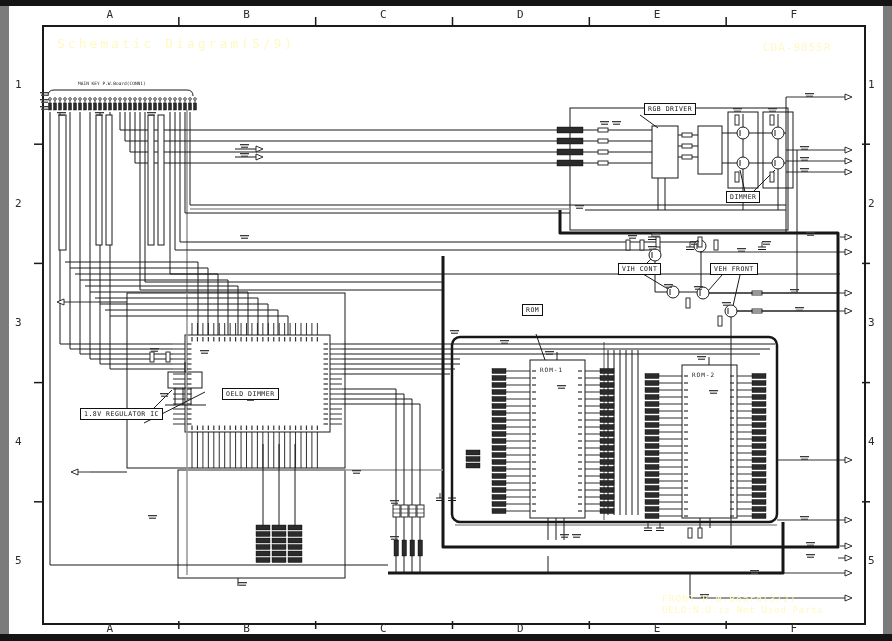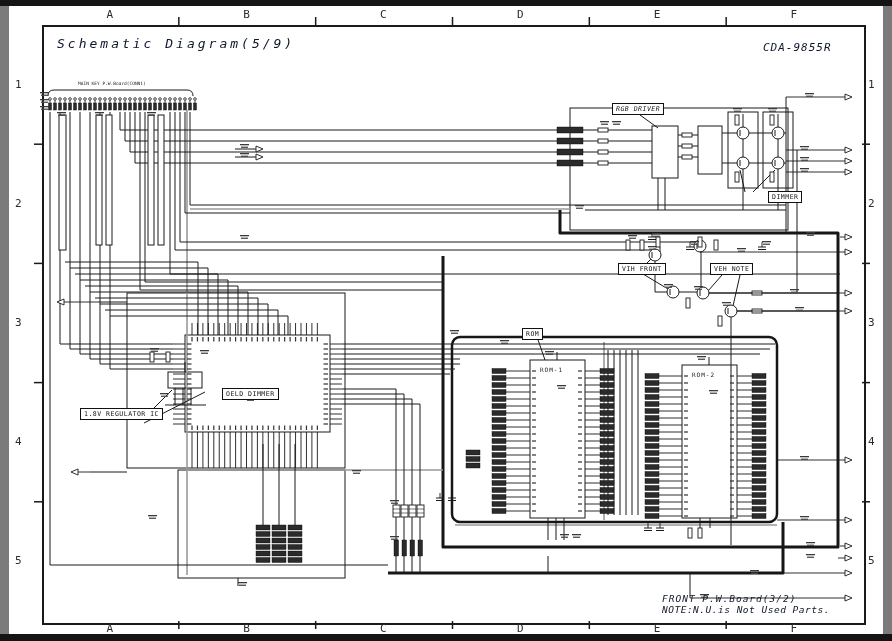--- a/index.html
+++ b/index.html
@@ -11,7 +11,7 @@
   #frame{position:absolute;left:33px;top:19px;width:820px;height:596px;border:2px solid #1a1a1a;}
   .gridlab{position:absolute;color:#2b2b2b;font-size:11px;}
   svg{position:absolute;left:0;top:0;z-index:2;}
-  .t{position:absolute;color:#0f172a;white-space:nowrap;z-index:4;font-style:italic;}
+  .t{position:absolute;color:#fef9c3;white-space:nowrap;z-index:4;}
   #title{left:57px;top:36px;font-size:13px;letter-spacing:3px;}
   #model{left:763px;top:41px;font-size:11px;letter-spacing:1px;}
   #board{left:662px;top:593px;font-size:9.5px;letter-spacing:1px;}

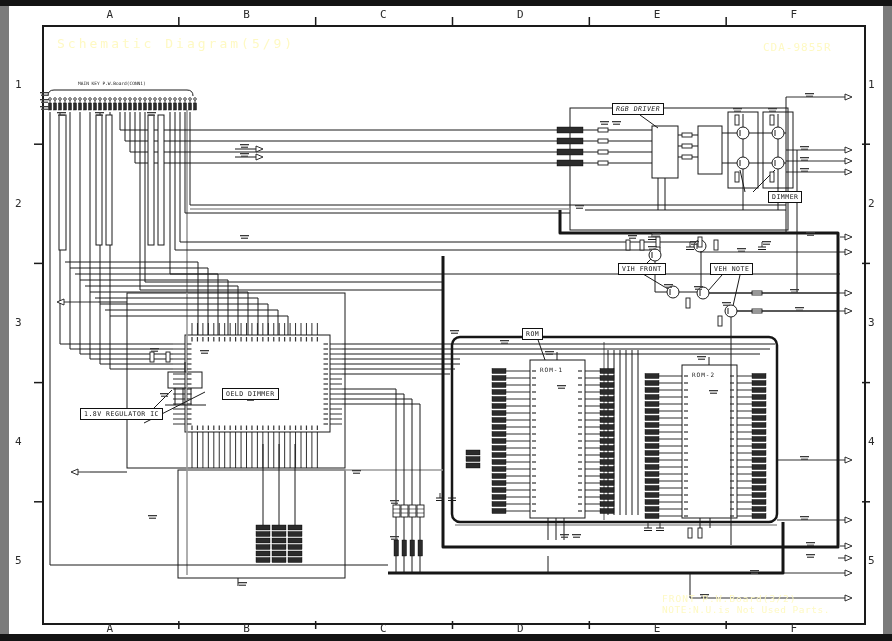--- a/index.html
+++ b/index.html
@@ -37,7 +37,7 @@
 
   <div class="tiny" style="left:78px;top:81px;">MAIN KEY P.W.Board(CONN1)</div>
 
-  <div class="lbox" style="left:612px;top:103px;font-style:italic;">RGB DRIVER</div>
+  <div class="lbox" style="left:644px;top:103px;">RGB DRIVER</div>
   <div class="lbox" style="left:726px;top:191px;margin-left:42px;">DIMMER</div>
   <div class="lbox" style="left:618px;top:263px;">VIH FRONT</div>
   <div class="lbox" style="left:710px;top:263px;">VEH NOTE</div>

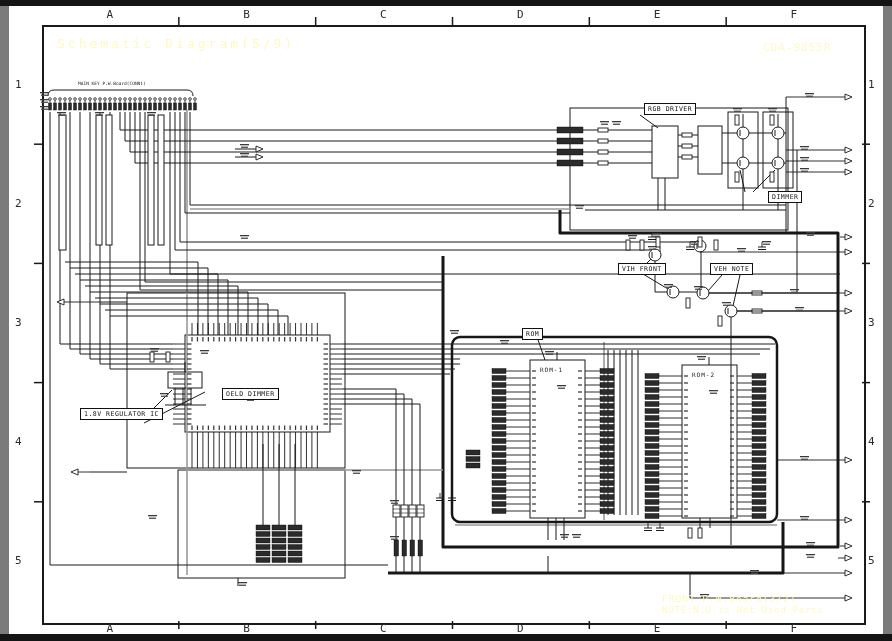--- a/index.html
+++ b/index.html
@@ -38,7 +38,7 @@
   <div class="tiny" style="left:78px;top:81px;">MAIN KEY P.W.Board(CONN1)</div>
 
   <div class="lbox" style="left:644px;top:103px;">RGB DRIVER</div>
-  <div class="lbox" style="left:726px;top:191px;margin-left:42px;">DIMMER</div>
+  <div class="lbox" style="left:726px;top:191px;">DIMMER</div>
   <div class="lbox" style="left:618px;top:263px;">VIH FRONT</div>
   <div class="lbox" style="left:710px;top:263px;">VEH NOTE</div>
   <div class="lbox" style="left:522px;top:328px;">ROM</div>

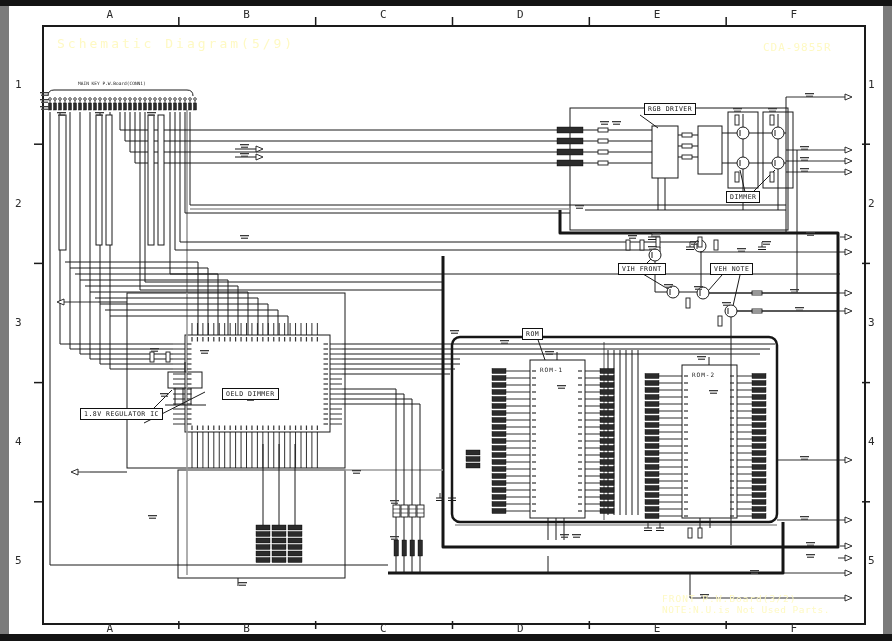--- a/index.html
+++ b/index.html
@@ -39,7 +39,7 @@
 
   <div class="lbox" style="left:644px;top:103px;">RGB DRIVER</div>
   <div class="lbox" style="left:726px;top:191px;">DIMMER</div>
-  <div class="lbox" style="left:618px;top:263px;">VIH FRONT</div>
+  <div class="lbox" style="left:618px;top:263px;">VIH CONT</div>
   <div class="lbox" style="left:710px;top:263px;">VEH NOTE</div>
   <div class="lbox" style="left:522px;top:328px;">ROM</div>
   <div class="lbox" style="left:80px;top:408px;">1.8V REGULATOR IC</div>

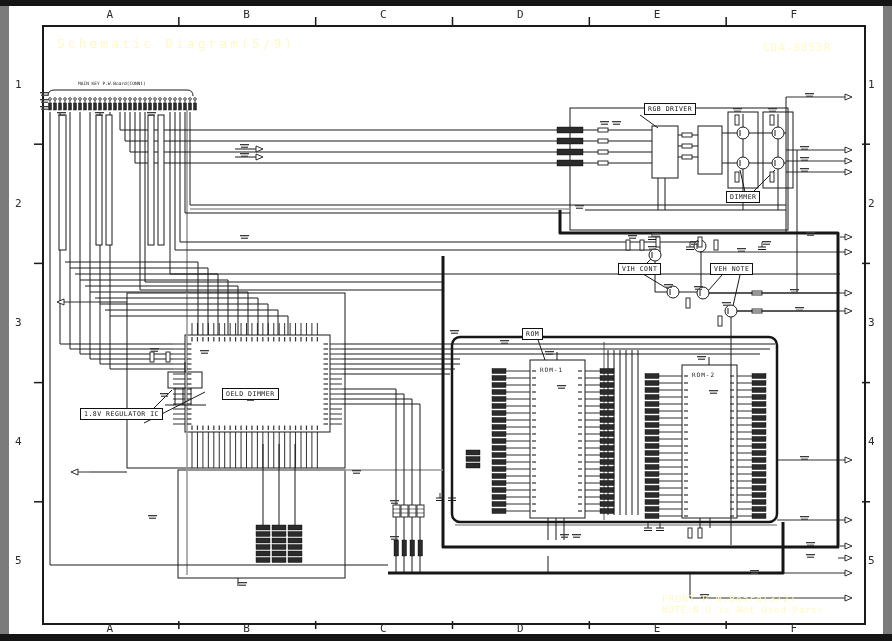--- a/index.html
+++ b/index.html
@@ -40,7 +40,7 @@
   <div class="lbox" style="left:644px;top:103px;">RGB DRIVER</div>
   <div class="lbox" style="left:726px;top:191px;">DIMMER</div>
   <div class="lbox" style="left:618px;top:263px;">VIH CONT</div>
-  <div class="lbox" style="left:710px;top:263px;">VEH NOTE</div>
+  <div class="lbox" style="left:710px;top:263px;">VEH FRONT</div>
   <div class="lbox" style="left:522px;top:328px;">ROM</div>
   <div class="lbox" style="left:80px;top:408px;">1.8V REGULATOR IC</div>
   <div class="lbox" style="left:222px;top:388px;">OELD DIMMER</div>

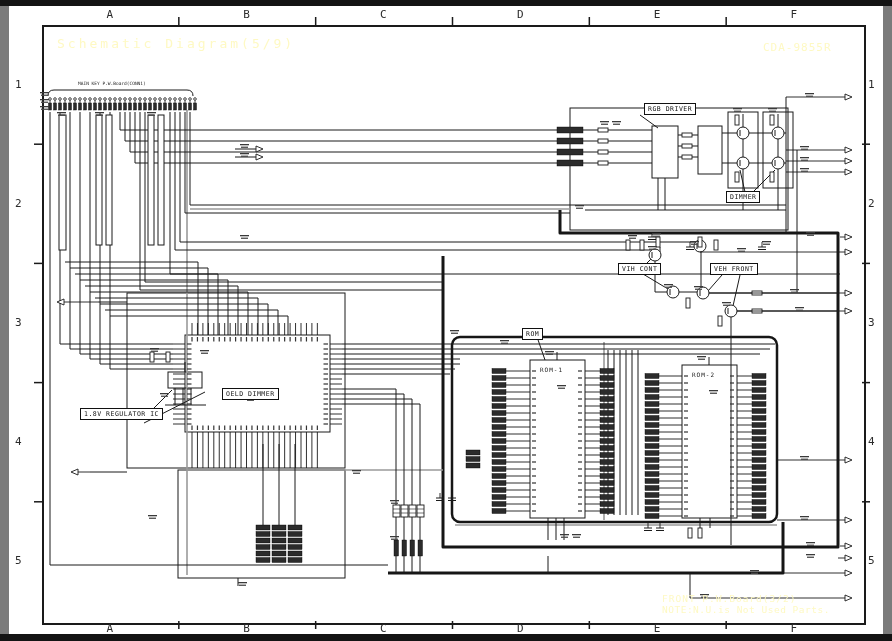--- a/index.html
+++ b/index.html
@@ -41,7 +41,7 @@
   <div class="lbox" style="left:726px;top:191px;">DIMMER</div>
   <div class="lbox" style="left:618px;top:263px;">VIH CONT</div>
   <div class="lbox" style="left:710px;top:263px;">VEH FRONT</div>
-  <div class="lbox" style="left:522px;top:328px;">ROM</div>
+  <div class="lbox" style="left:522px;top:304px;">ROM</div>
   <div class="lbox" style="left:80px;top:408px;">1.8V REGULATOR IC</div>
   <div class="lbox" style="left:222px;top:388px;">OELD DIMMER</div>
   <div class="icname" style="left:540px;top:366px;">ROM-1</div>

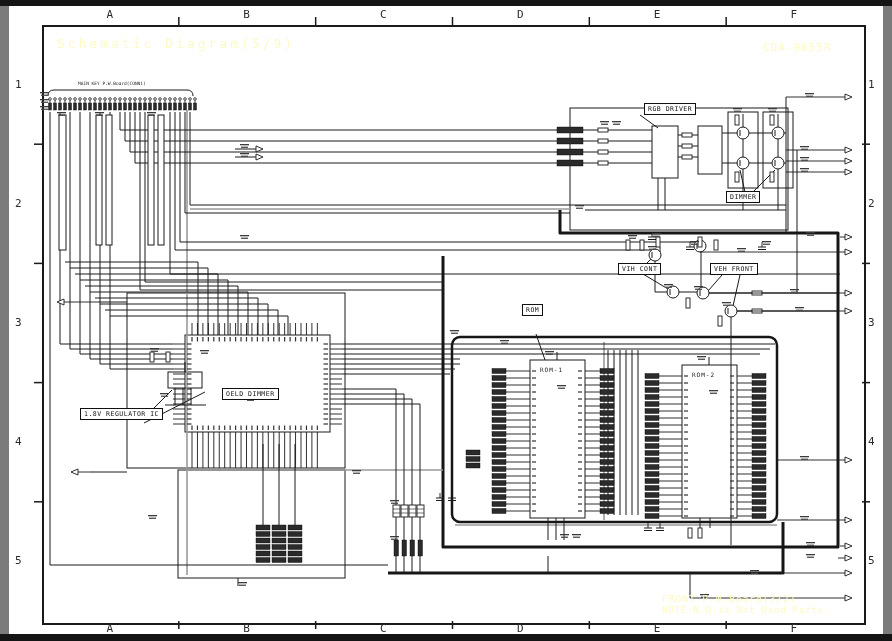--- a/index.html
+++ b/index.html
@@ -33,7 +33,7 @@
   <div id="title" class="t">Schematic Diagram(5/9)</div>
   <div id="model" class="t">CDA-9855R</div>
   <div id="board" class="t">FRONT P.W.Board(3/2)</div>
-  <div id="note" class="t">NOTE:N.U.is Not Used Parts.</div>
+  <div id="note" class="t">OELD:N.U.is Not Used Parts.</div>
 
   <div class="tiny" style="left:78px;top:81px;">MAIN KEY P.W.Board(CONN1)</div>
 

